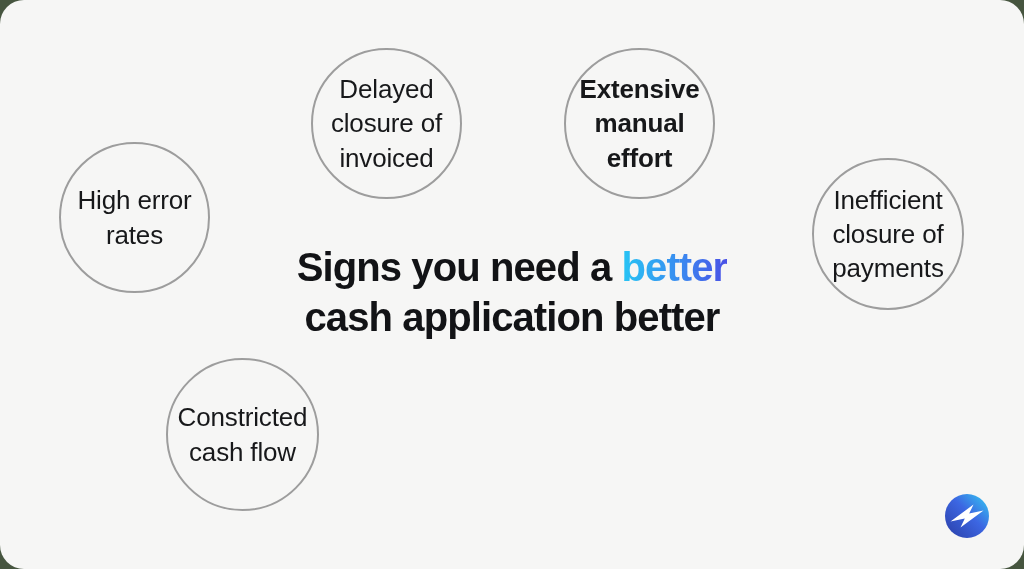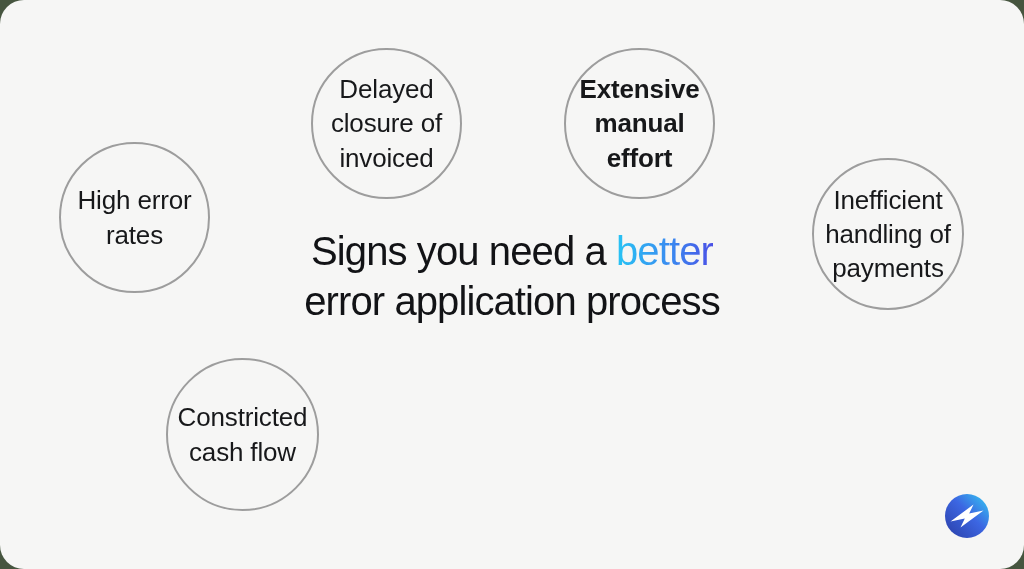--- a/index.html
+++ b/index.html
@@ -113,7 +113,7 @@
 
   <div class="bubble" id="bubble-inefficient-handling">
     <span class="bubble-label">Inefficient
-handling of
+closure of
 payments</span>
   </div>
 

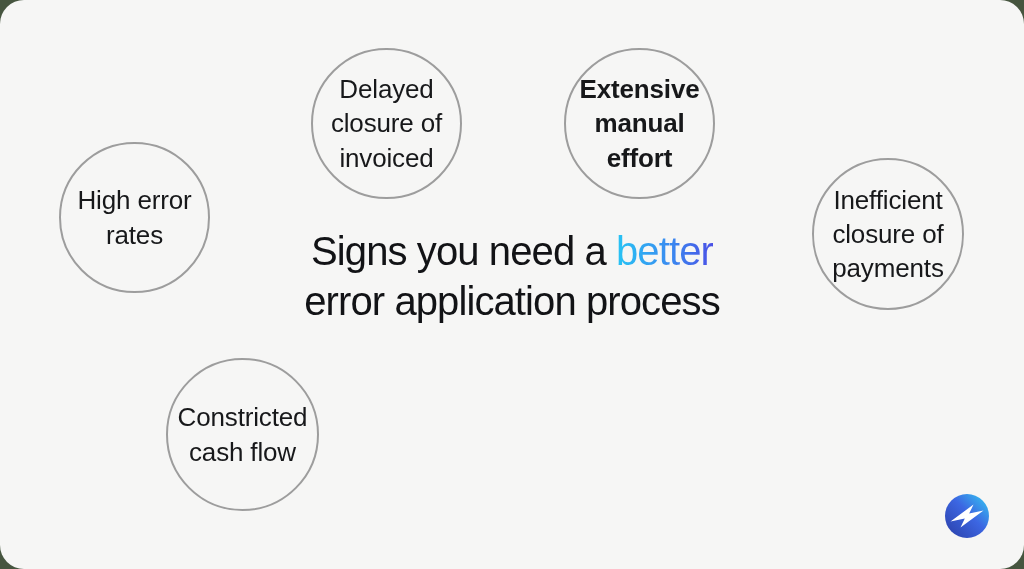--- a/index.html
+++ b/index.html
@@ -60,11 +60,11 @@
   #headline {
     position: absolute;
     left: 0;
-    top: 226px;
+    top: 242px;
     width: 1024px;
     text-align: center;
     font-family: "Liberation Sans", sans-serif;
-    font-weight: normal;
+    font-weight: bold;
     font-size: 40px;
     line-height: 1.26;
     letter-spacing: -0.9px;

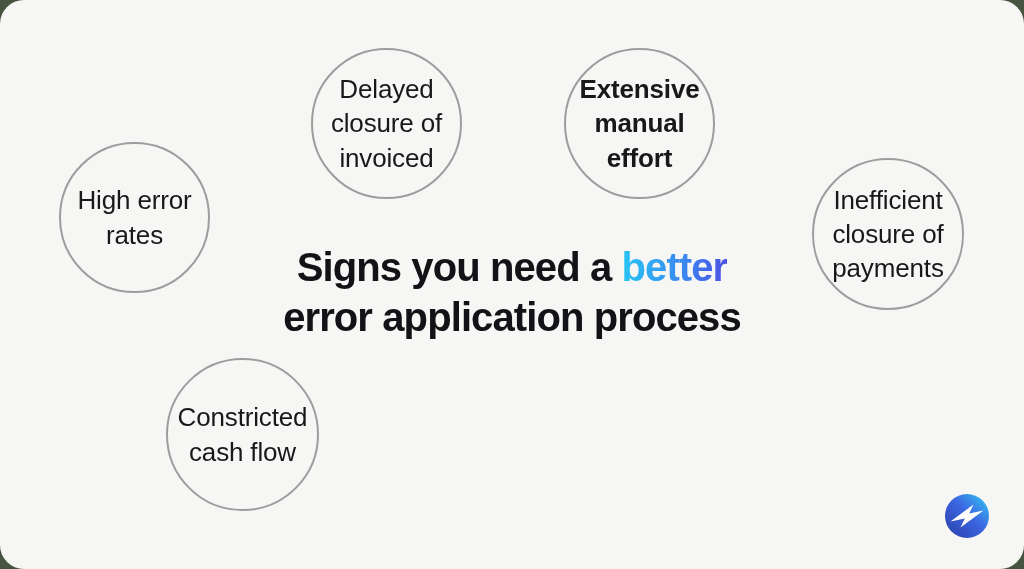--- a/index.html
+++ b/index.html
@@ -126,7 +126,7 @@
 
   <div id="headline">
     <span class="line"><span>Signs you need a </span><span class="accent">better</span></span>
-    <span class="line">error application process</span>
+    <span class="line">cash application better</span>
   </div>
 
   <div id="logo-mark">

